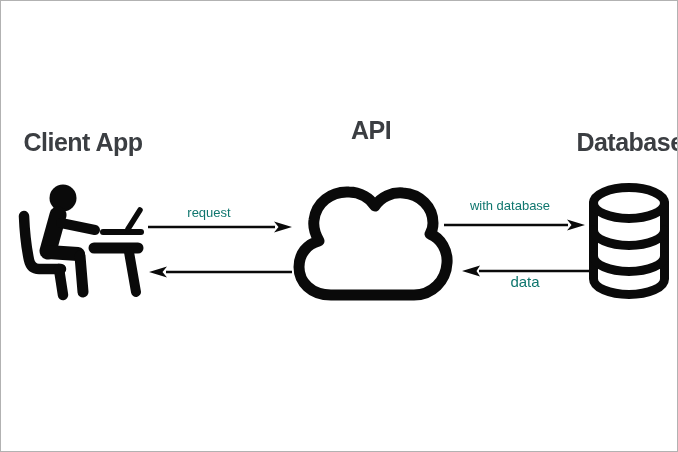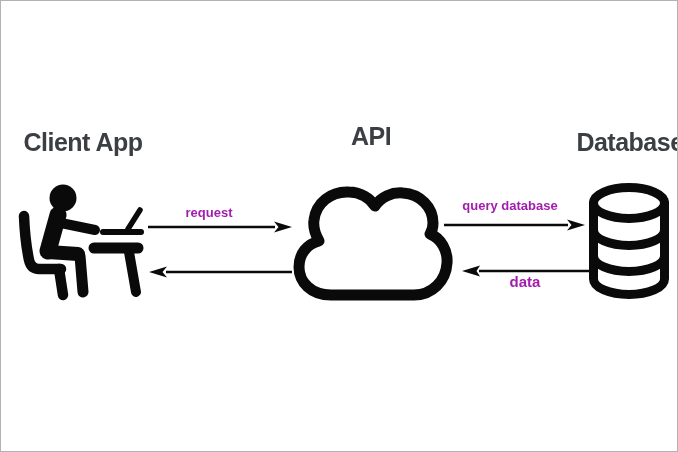--- a/index.html
+++ b/index.html
@@ -99,7 +99,7 @@
   </svg>
 
   <div class="label node-title" style="left:82px;top:129px">Client App</div>
-  <div class="label node-title" style="left:370px;top:123px">API</div>
+  <div class="label node-title" style="left:370px;top:117px">API</div>
   <div class="label node-title" style="left:629px;top:129px">Database</div>
 
   <div class="label edge-label" style="left:208px;top:205px">request</div>

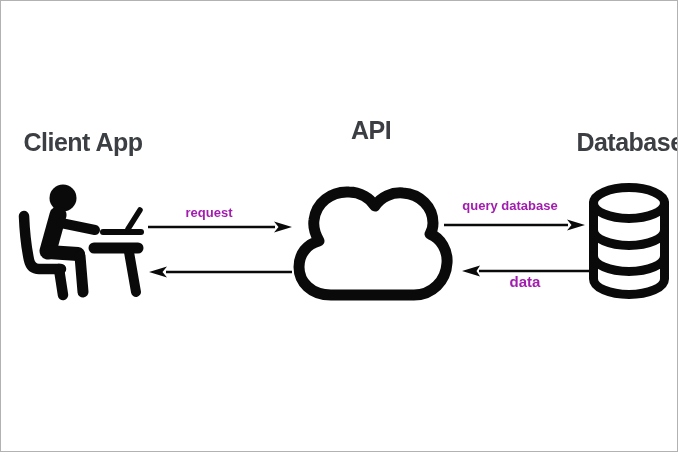--- a/index.html
+++ b/index.html
@@ -28,8 +28,8 @@
   }
   .edge-label{
     font-size:13px;
-    font-weight:700;
-    color:#a21caf;
+    font-weight:400;
+    color:#0f766e;
     line-height:1;
   }
   .edge-label.big{font-size:15px;}

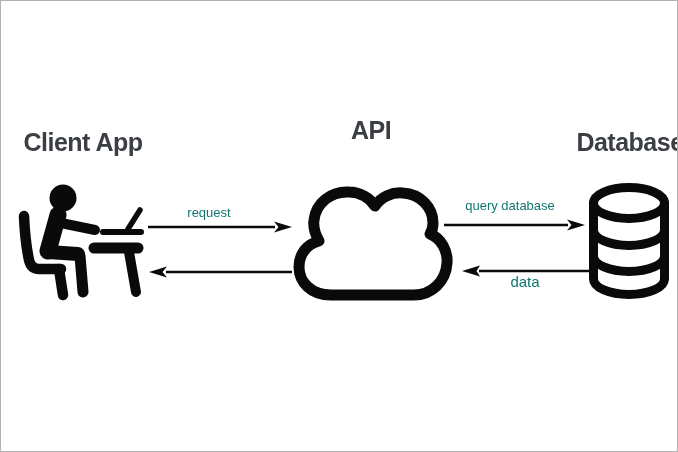--- a/index.html
+++ b/index.html
@@ -103,7 +103,7 @@
   <div class="label node-title" style="left:629px;top:129px">Database</div>
 
   <div class="label edge-label" style="left:208px;top:205px">request</div>
-  <div class="label edge-label" style="left:509px;top:198px">query database</div>
+  <div class="label edge-label" style="left:509px;top:198px">with database</div>
   <div class="label edge-label big" style="left:524px;top:273px">data</div>
 
 </div>

